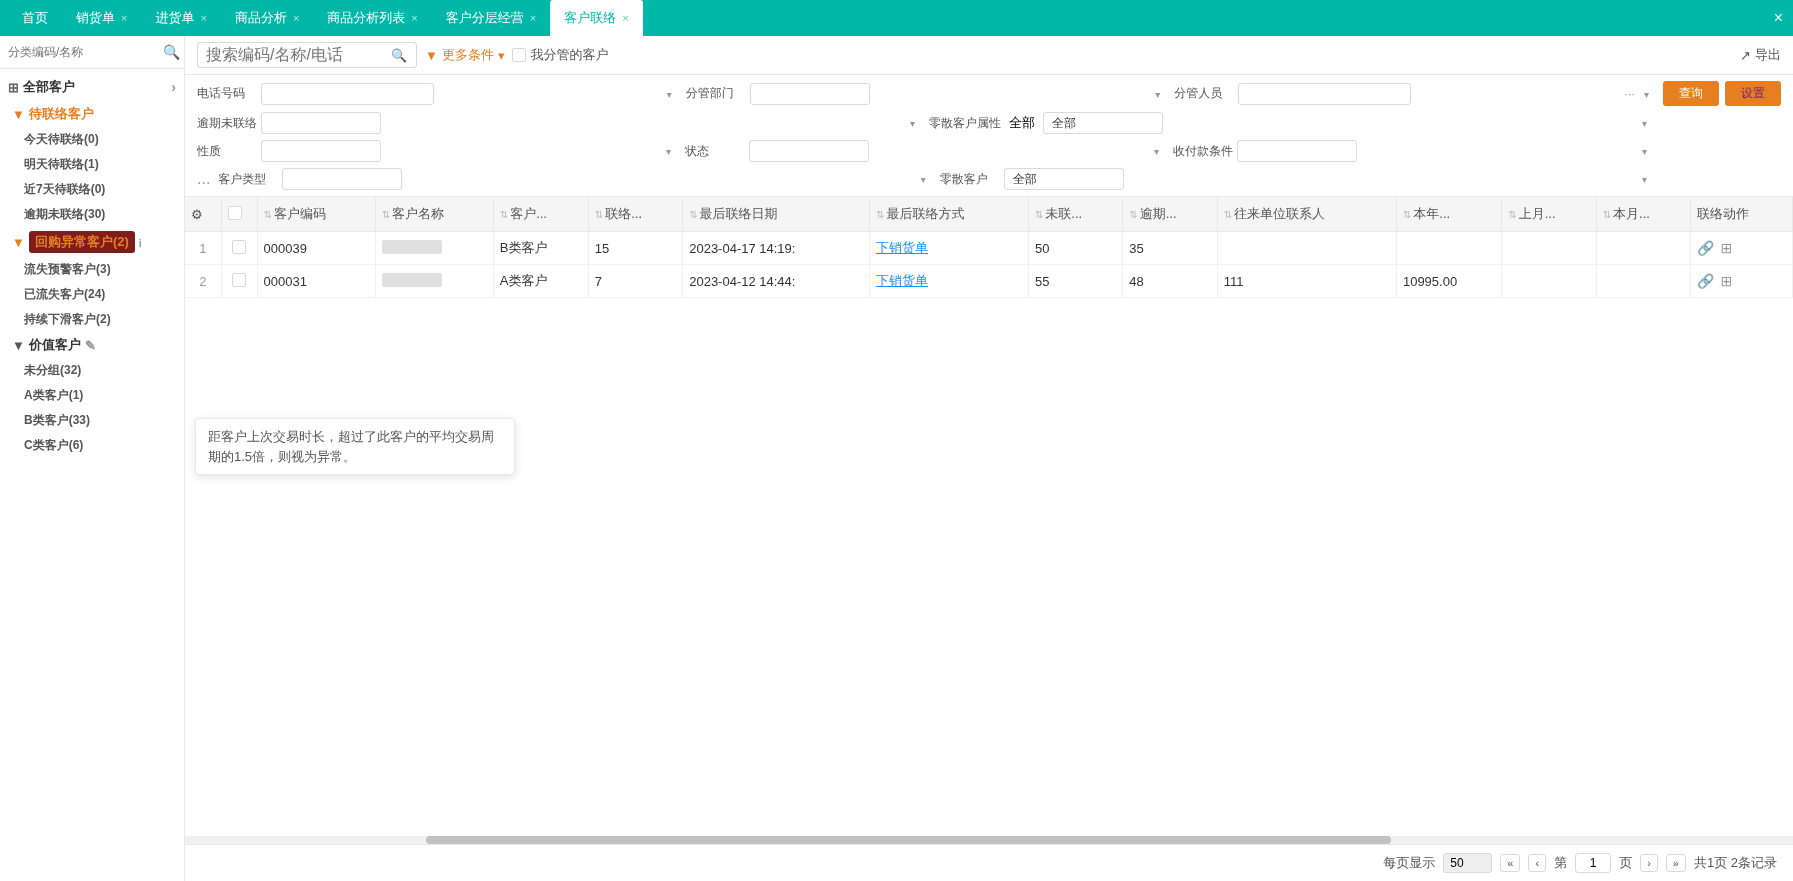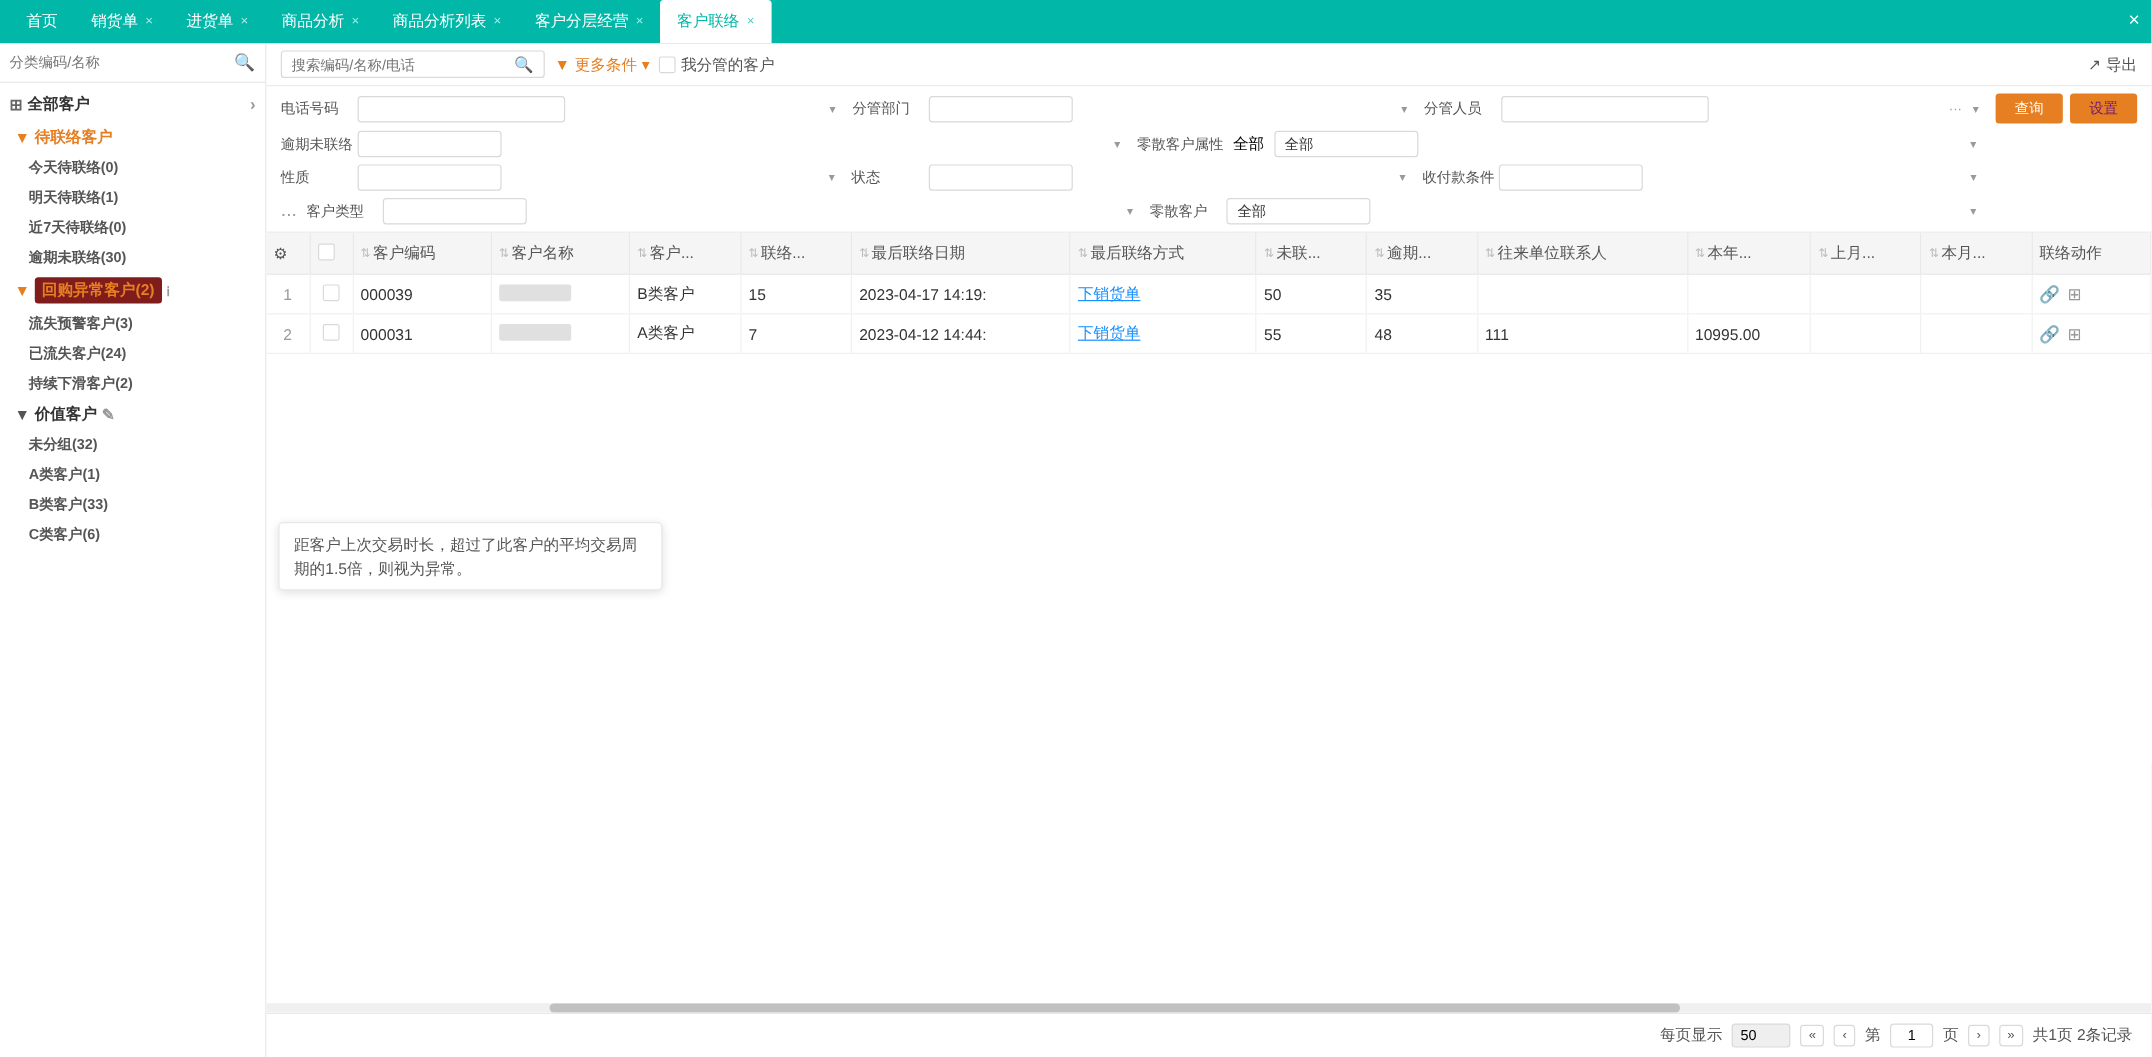--- a/index.html
+++ b/index.html
@@ -46,7 +46,7 @@
 
     
     .sidebar {
-      width: 222px;
+      width: 185px;
       background: #fff;
       border-right: 1px solid #e8e8e8;
       display: flex;

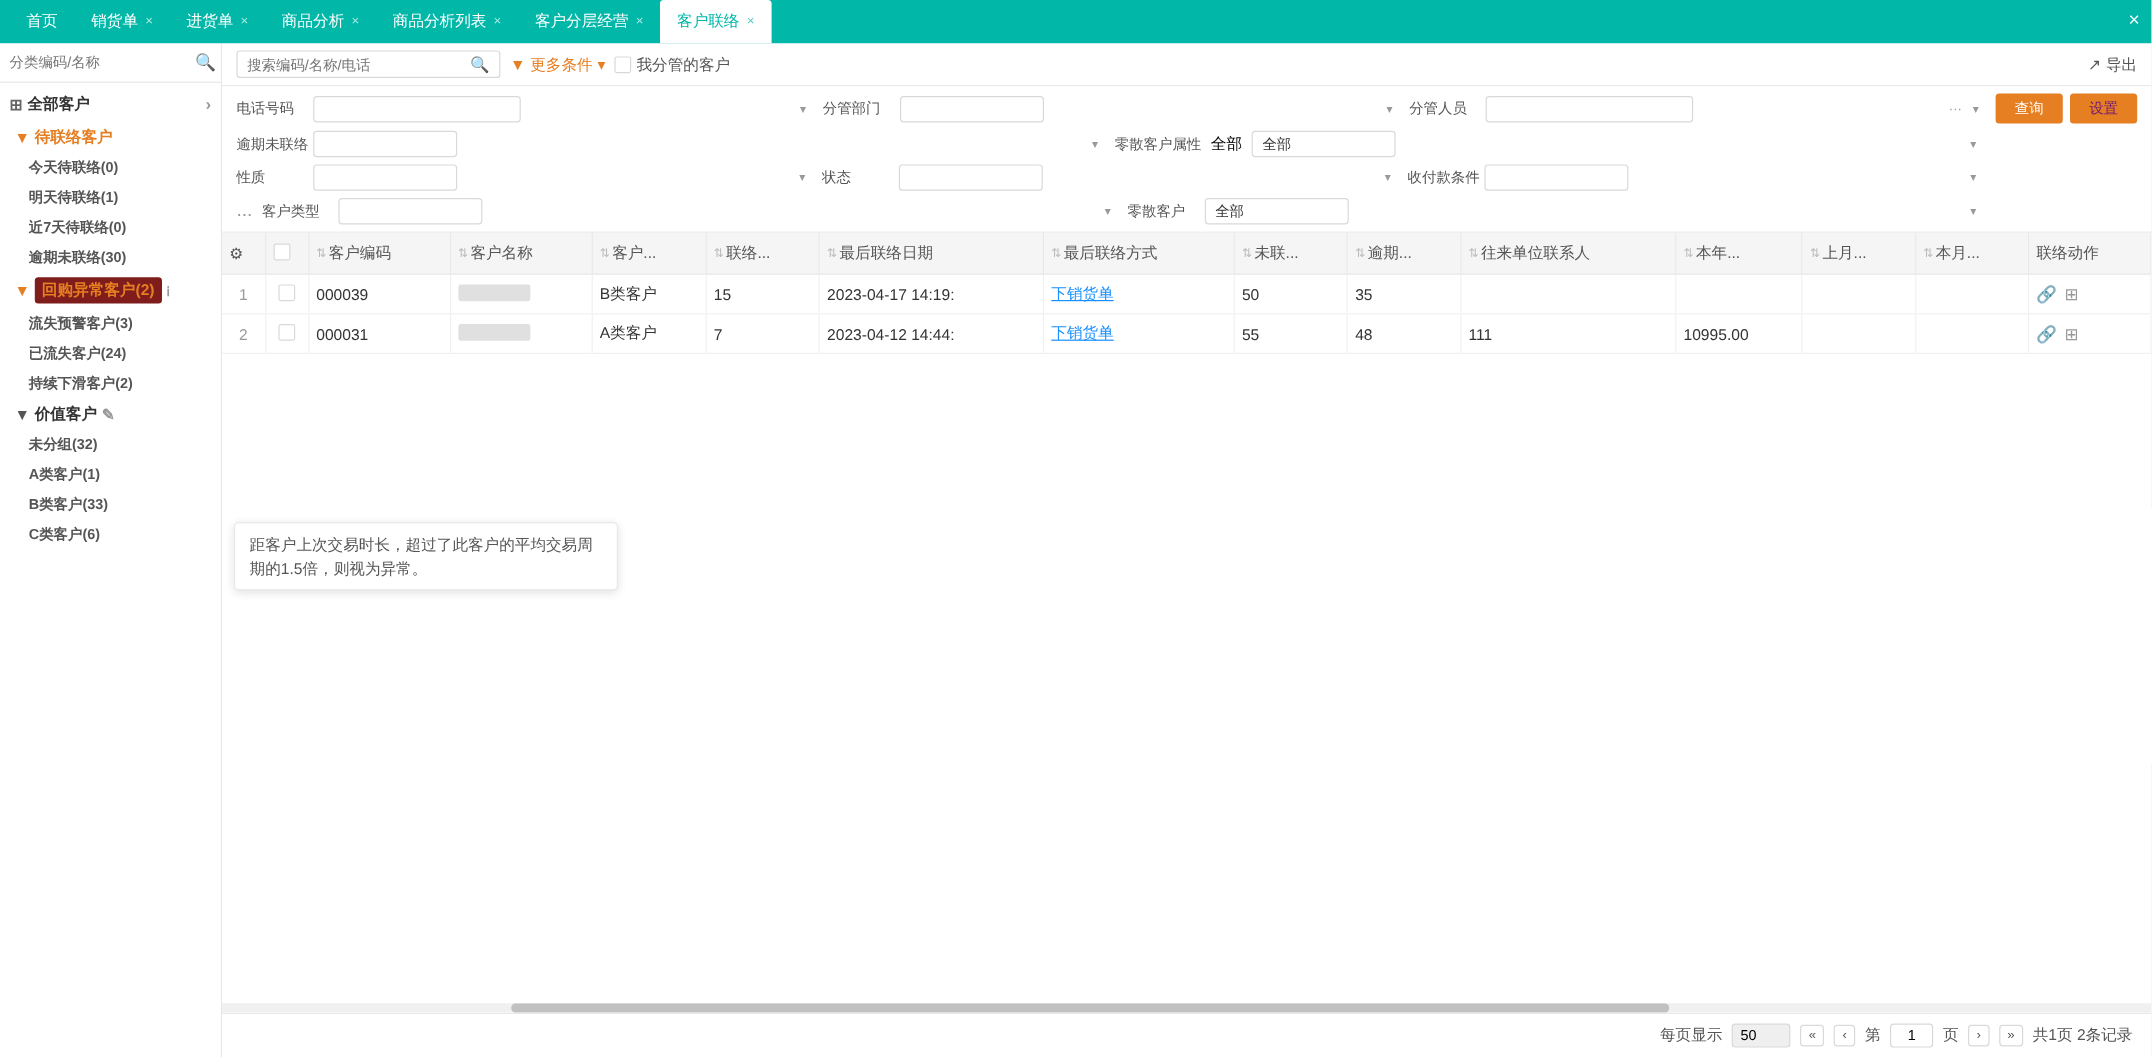--- a/index.html
+++ b/index.html
@@ -142,7 +142,7 @@
     .filter-search-box input {
       border: none;
       outline: none;
-      font-size: 12px;
+      font-size: 16px;
       color: #999;
       flex: 1;
     }

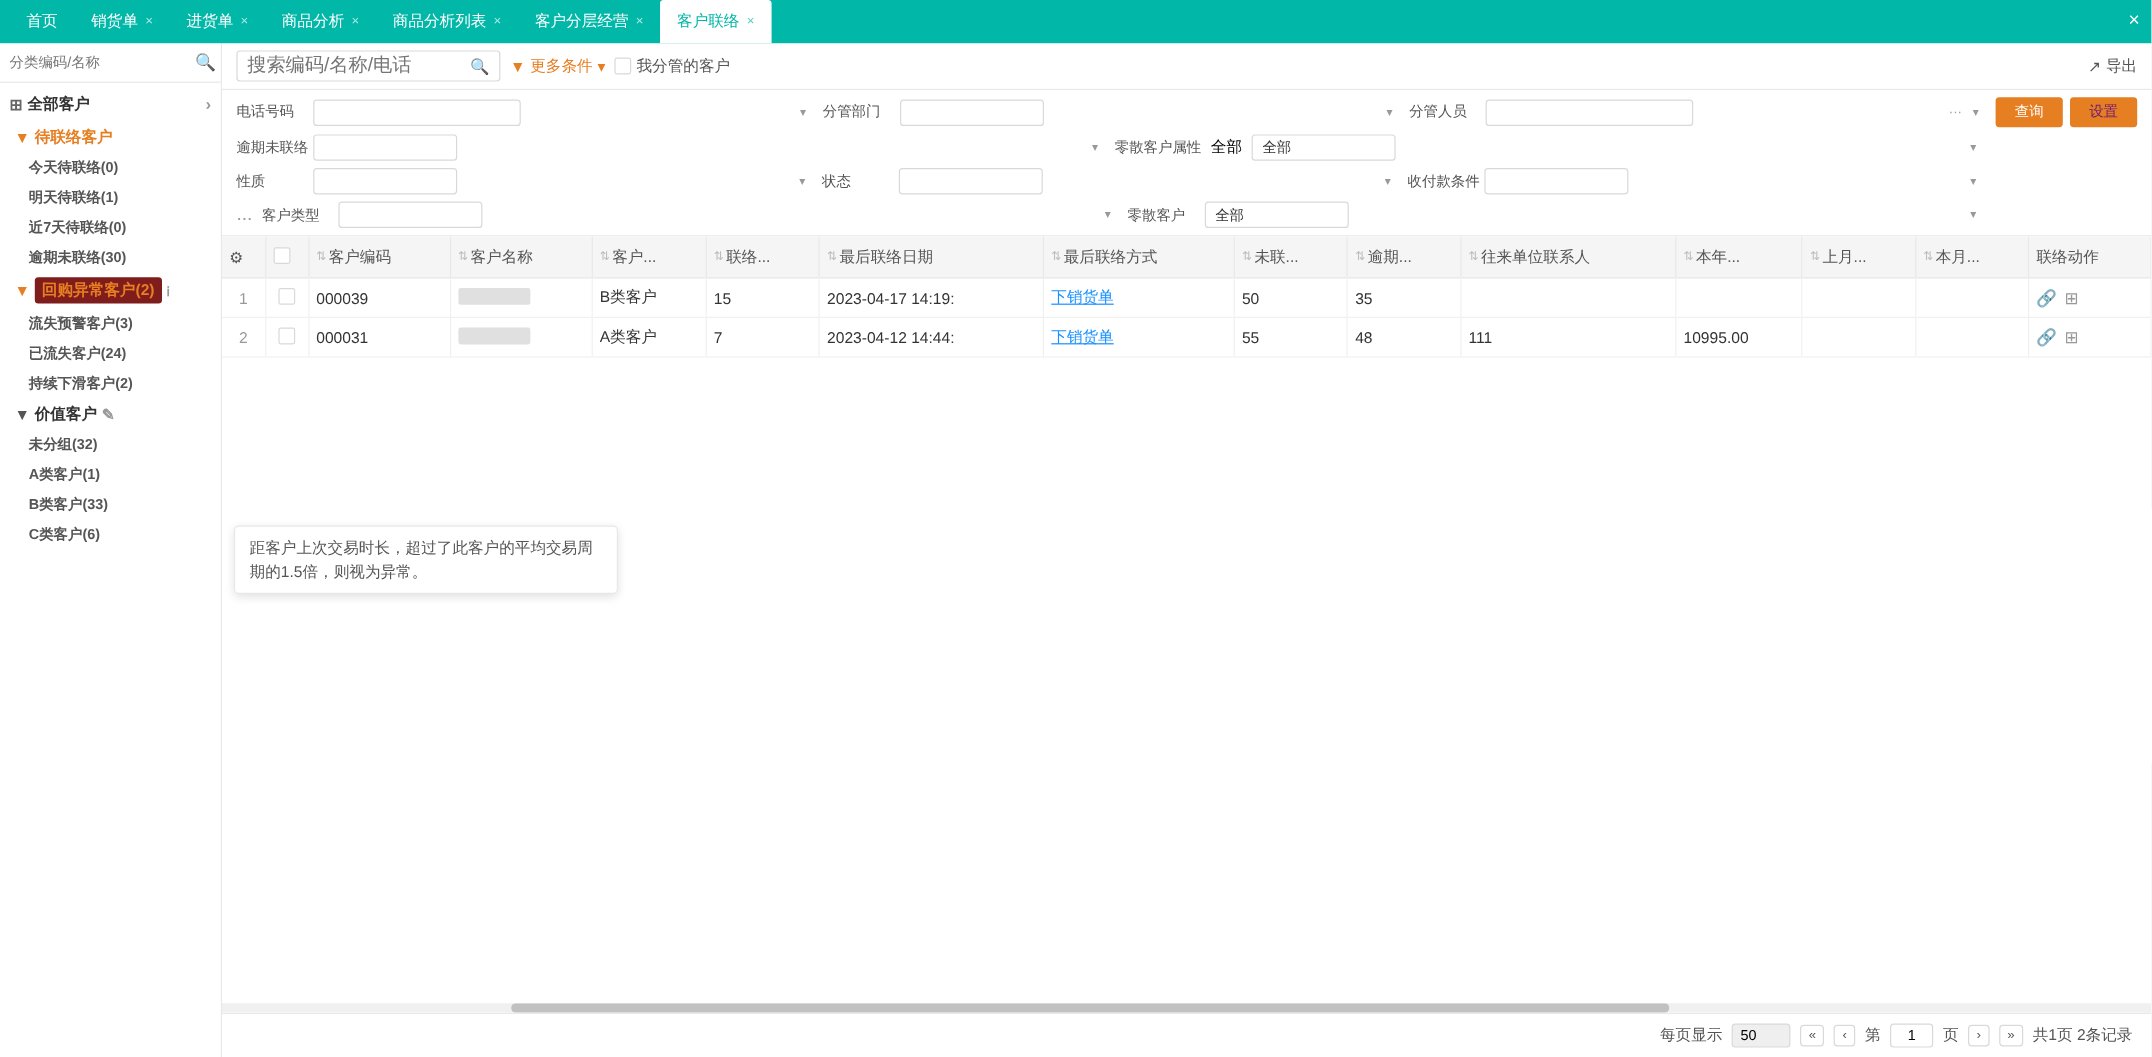--- a/index.html
+++ b/index.html
@@ -342,7 +342,6 @@
       z-index: 100;
       max-width: 320px;
       line-height: 1.5;
-      margin-top: 20px;
     }
 
     

